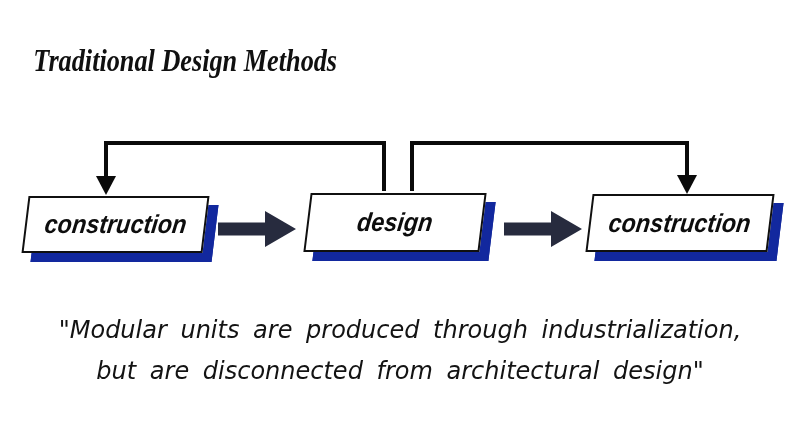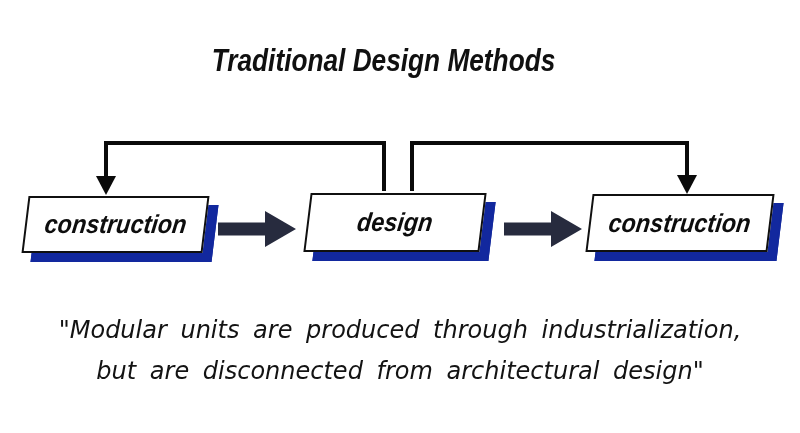--- a/index.html
+++ b/index.html
@@ -16,7 +16,7 @@
   .title {
     position: absolute;
     top: 42px; left: 0; width: 766px;
-    text-align: center;
+    font-family: Liberation Serif, serif;
   }
   .title span {
     display: inline-block;

